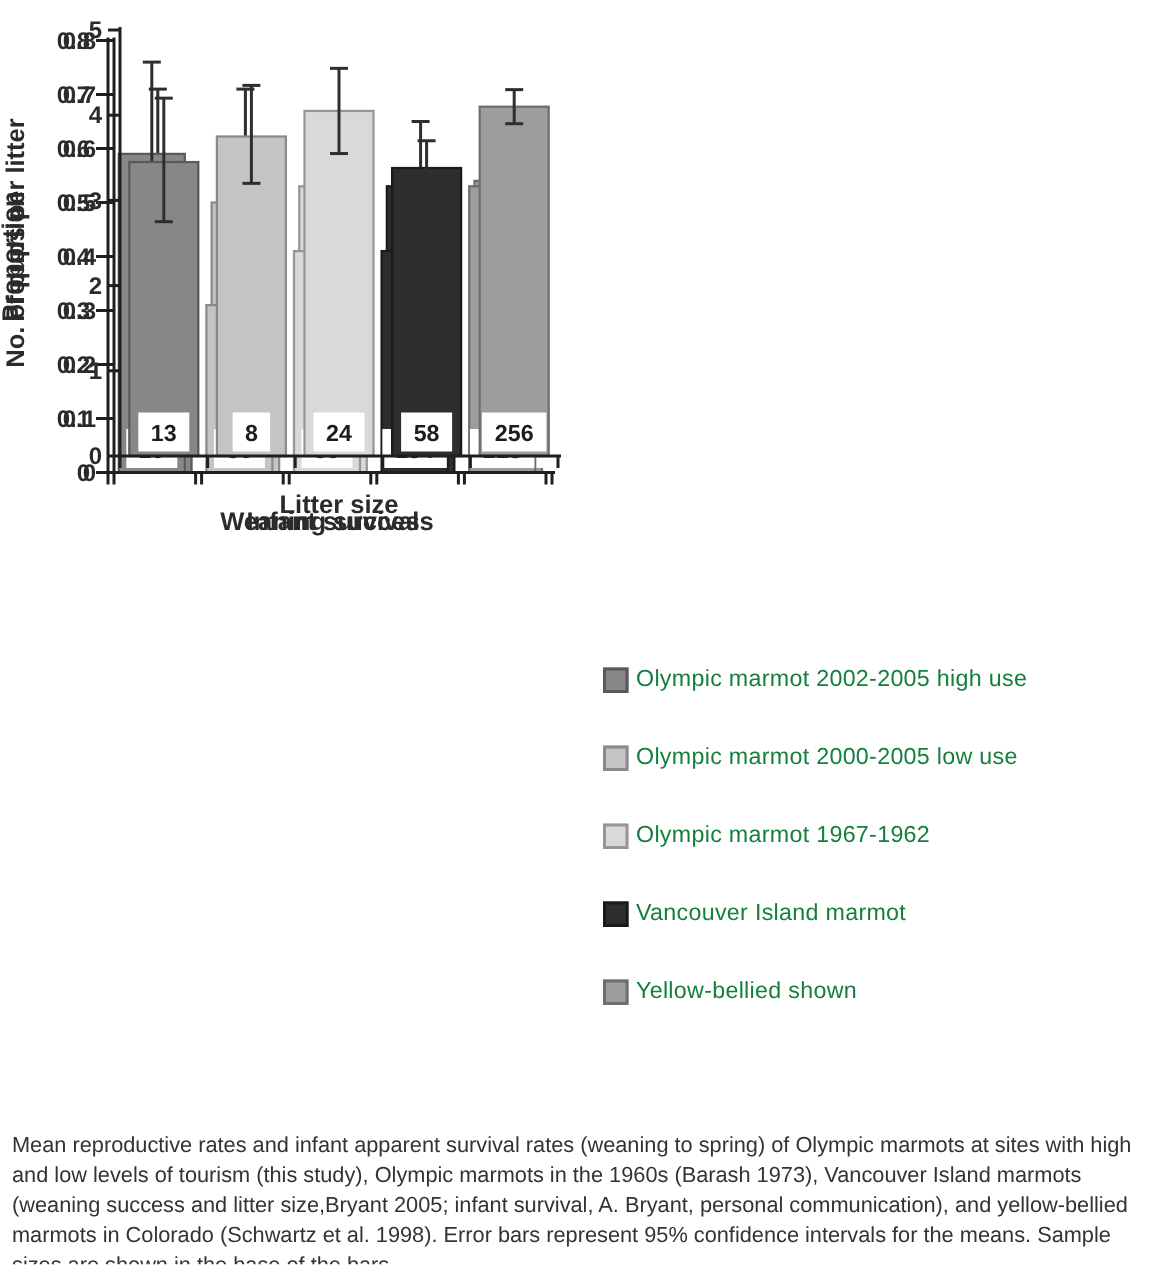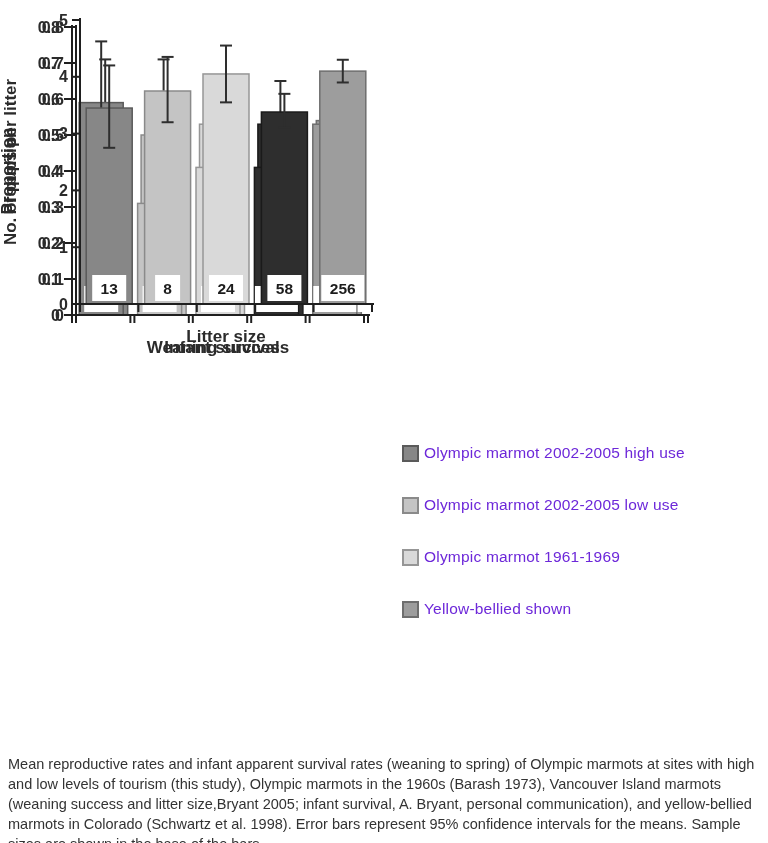--- a/index.html
+++ b/index.html
@@ -41,7 +41,7 @@
   }
   .legend-label {
     font-size: 15.5px;
-    color: #6d28d9;
+    color: #15803d;
     letter-spacing: 0.2px;
     white-space: nowrap;
   }

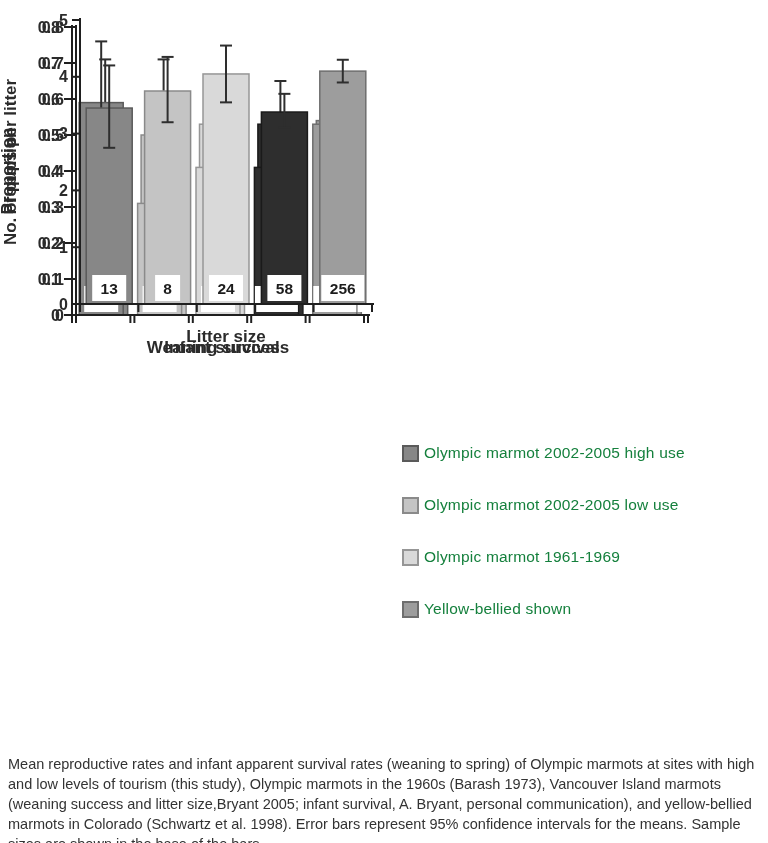--- a/index.html
+++ b/index.html
@@ -245,7 +245,7 @@
       </div>
       <div class="legend-item">
         <span class="swatch" style="background: rgb(196, 196, 196); border-color: rgb(138, 138, 138);"></span>
-        <span class="legend-label">Olympic marmot 2002-2005 low use</span>
+        <span class="legend-label">Olympic marmot 2000-2005 low use</span>
       </div>
       <div class="legend-item">
         <span class="swatch" style="background: rgb(217, 217, 217); border-color: rgb(150, 150, 150);"></span>

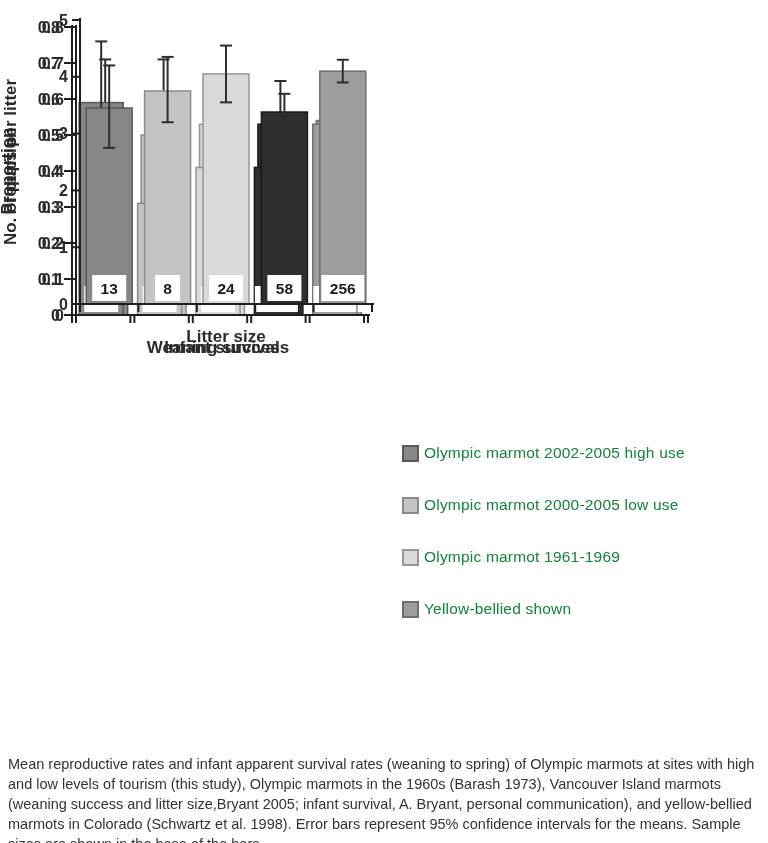--- a/index.html
+++ b/index.html
@@ -249,7 +249,7 @@
       </div>
       <div class="legend-item">
         <span class="swatch" style="background: rgb(217, 217, 217); border-color: rgb(150, 150, 150);"></span>
-        <span class="legend-label">Olympic marmot 1961-1969</span>
+        <span class="legend-label">Olympic marmot 1967-1962</span>
       </div>
       <div class="legend-item">
         <span class="swatch" style="background: rgb(157, 157, 157); border-color: rgb(110, 110, 110);"></span>

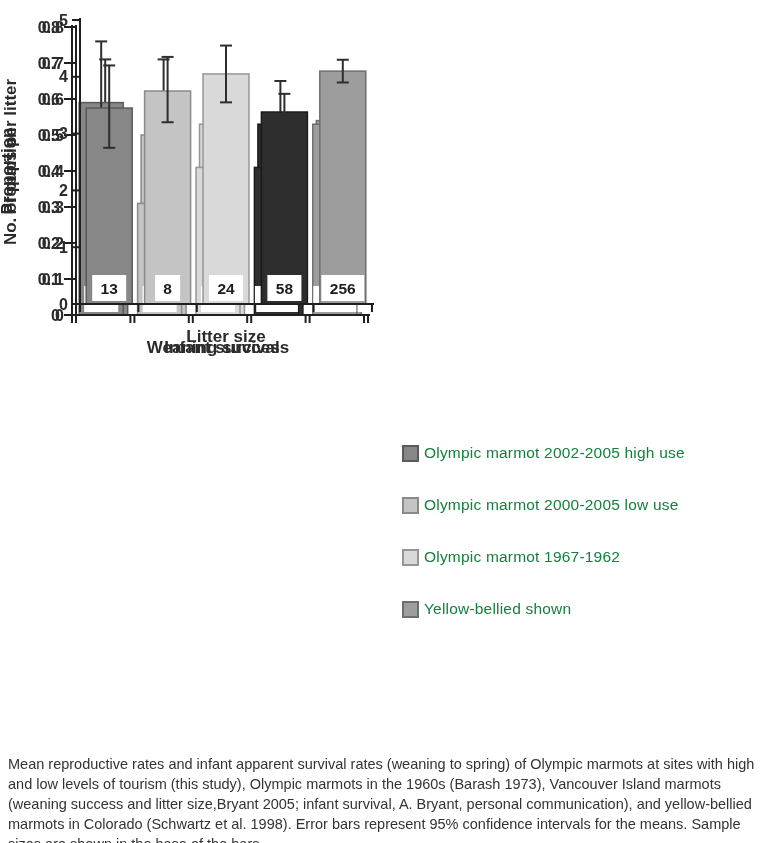--- a/index.html
+++ b/index.html
@@ -252,6 +252,10 @@
         <span class="legend-label">Olympic marmot 1967-1962</span>
       </div>
       <div class="legend-item">
+        <span class="swatch" style="background: rgb(46, 46, 46); border-color: rgb(26, 26, 26);"></span>
+        <span class="legend-label">Vancouver Island marmot</span>
+      </div>
+      <div class="legend-item">
         <span class="swatch" style="background: rgb(157, 157, 157); border-color: rgb(110, 110, 110);"></span>
         <span class="legend-label">Yellow-bellied shown</span>
       </div>

